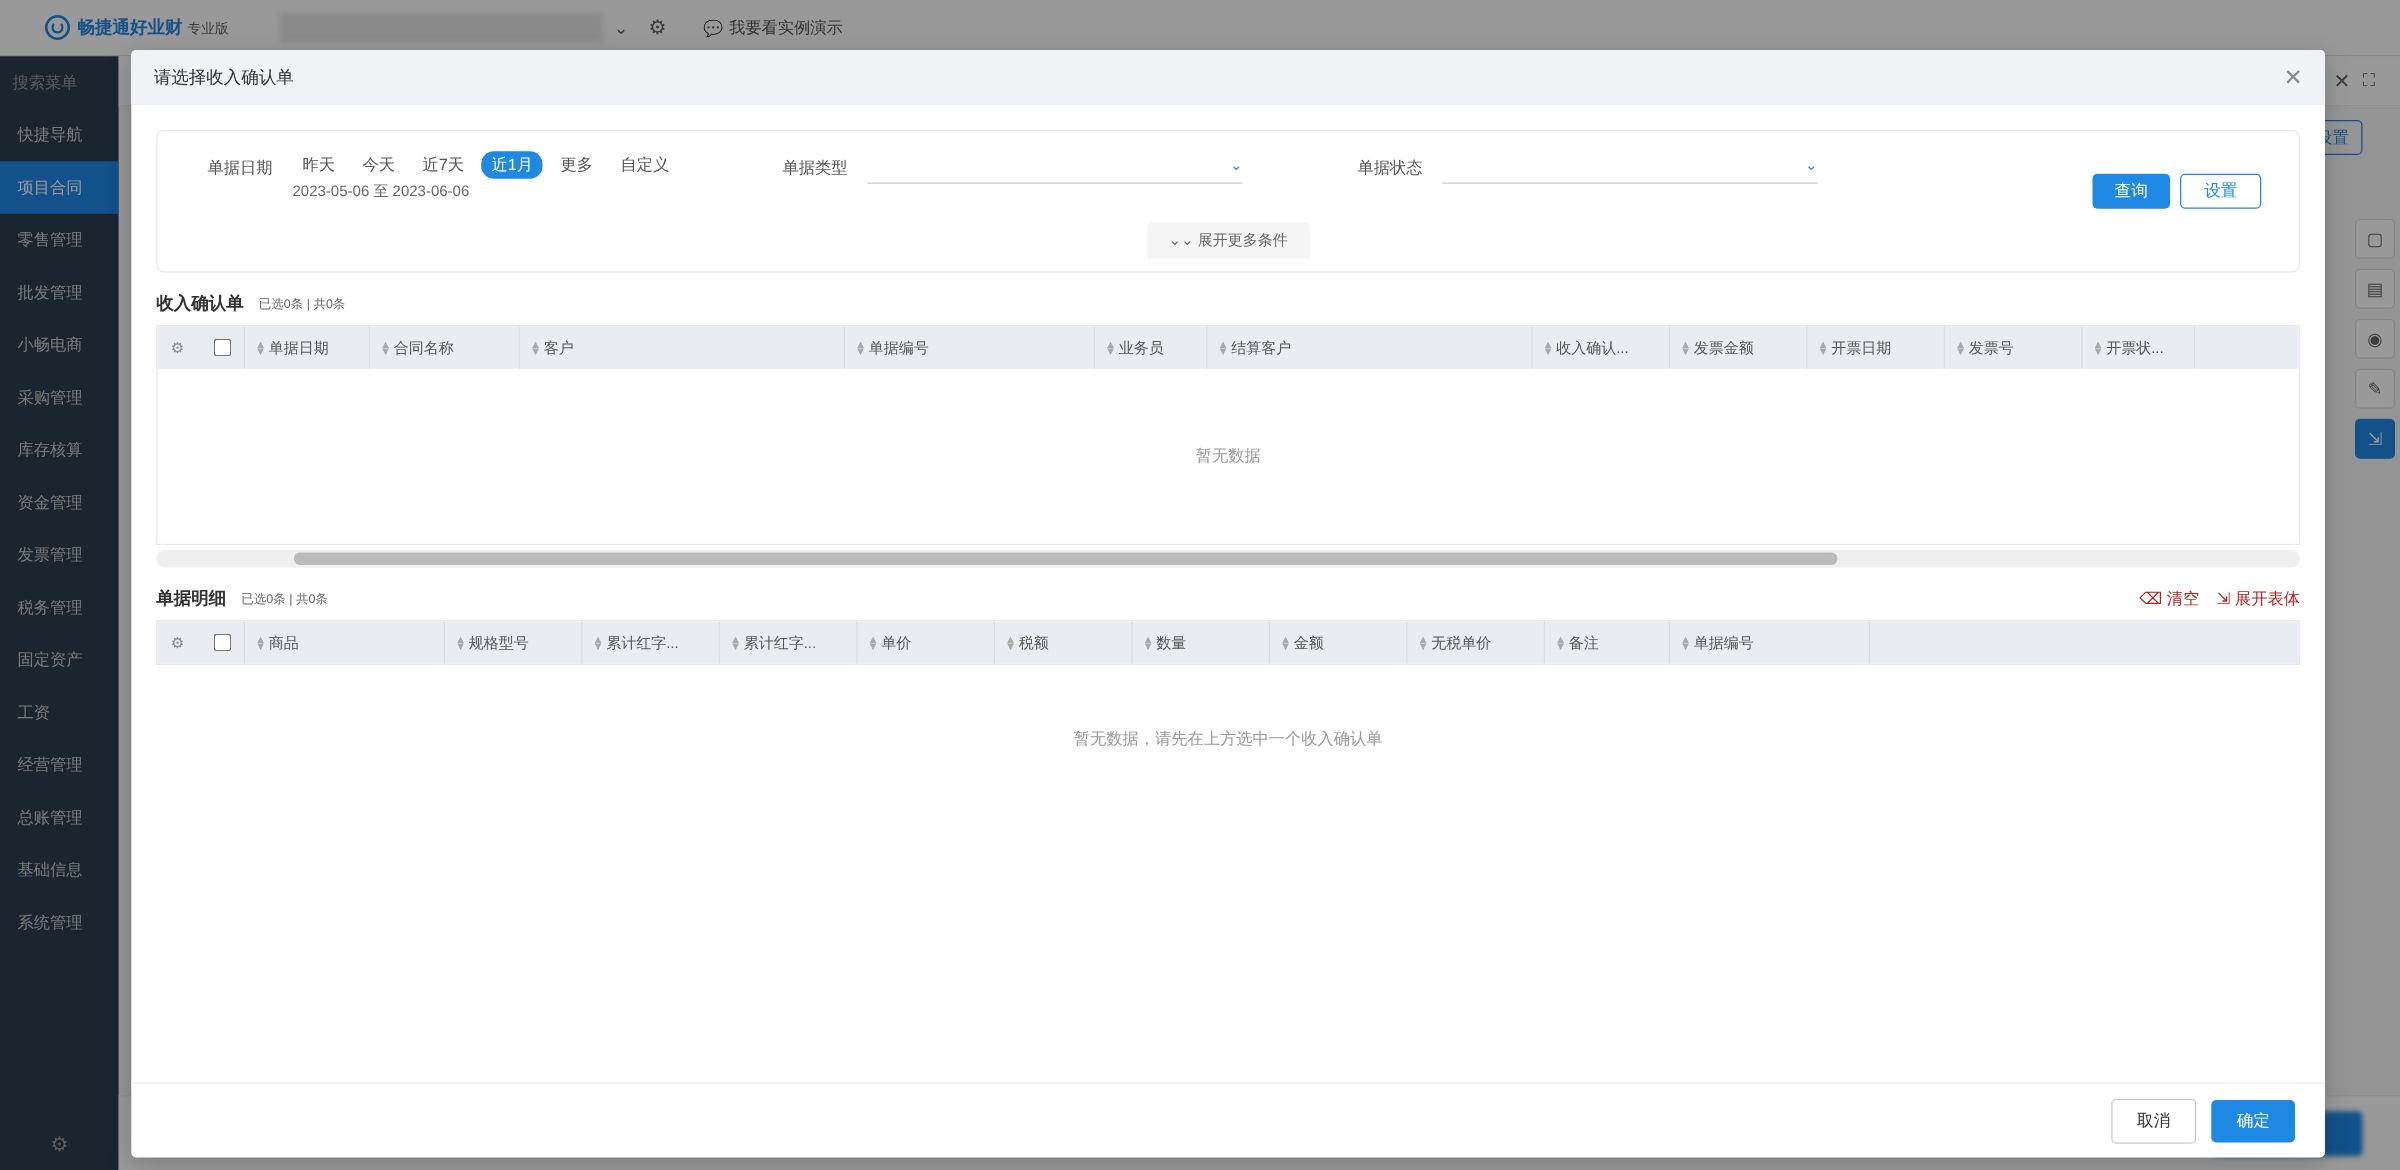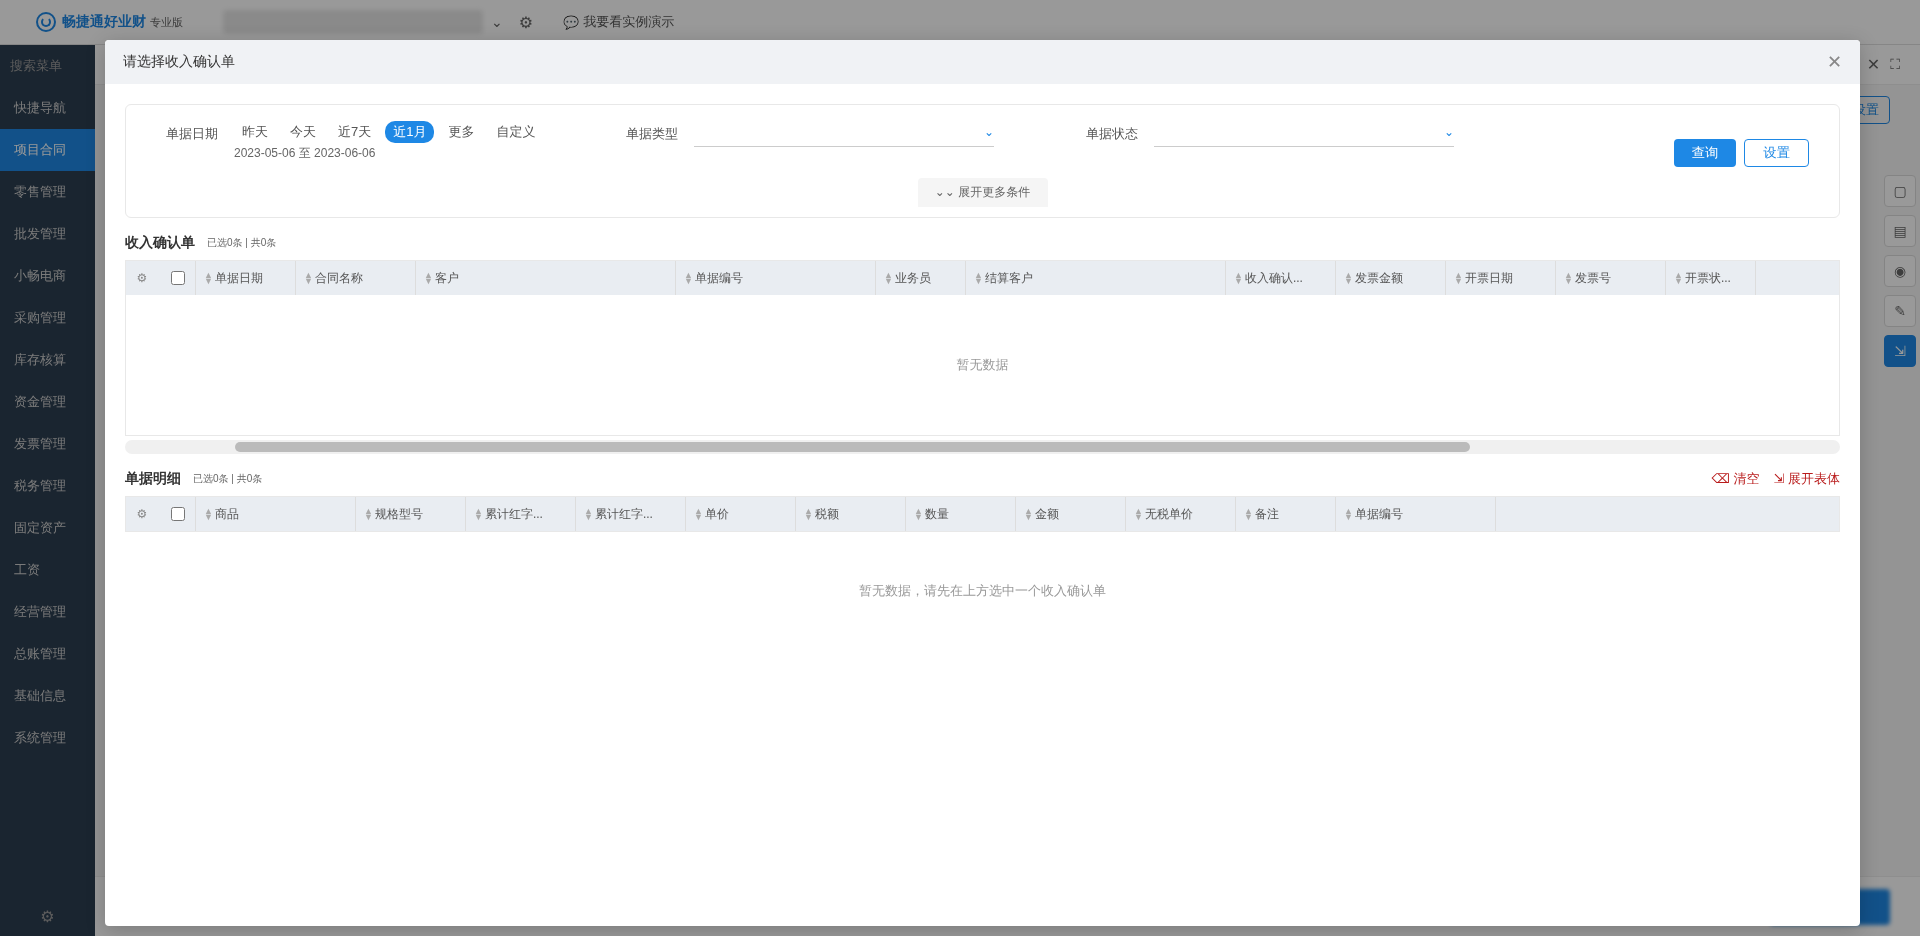--- a/index.html
+++ b/index.html
@@ -360,6 +360,10 @@
     <div class="table-body-2">暂无数据，请先在上方选中一个收入确认单</div>
   </div>
 
+  <div class="modal-footer">
+    <button class="btn-cancel">取消</button>
+    <button class="btn-confirm">确定</button>
+  </div>
 </div>
 
 </body></html>

